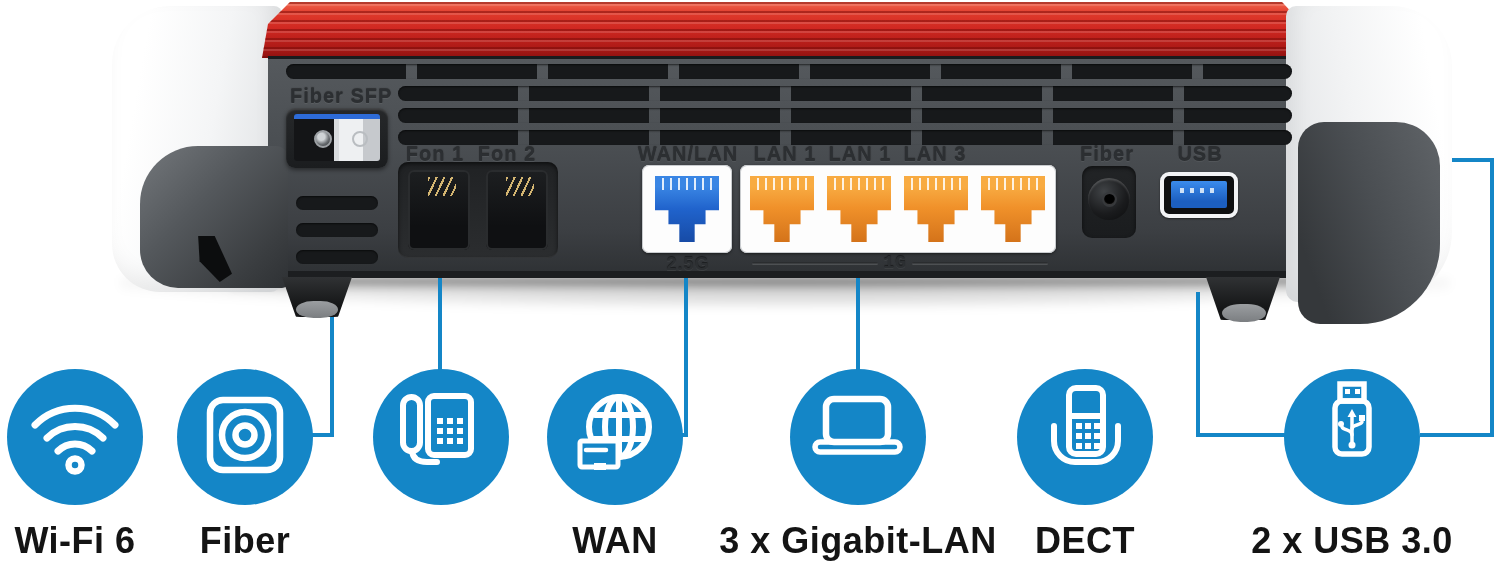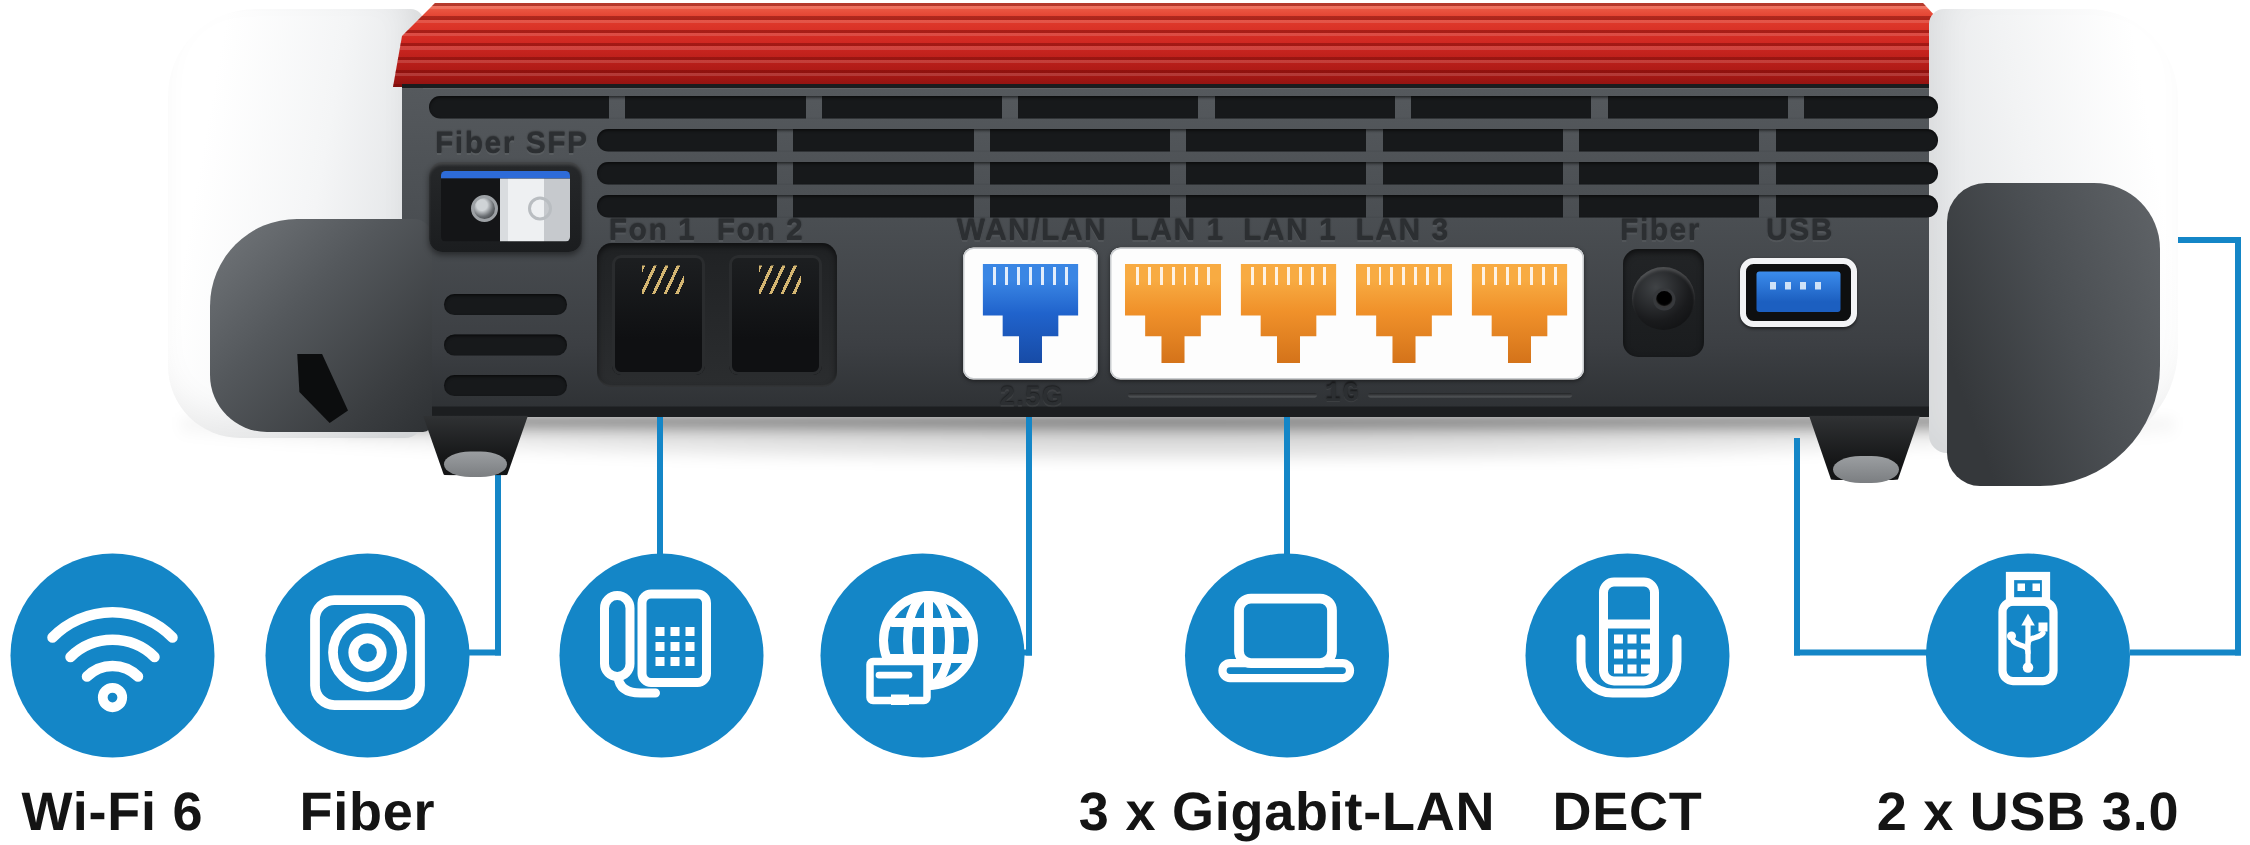--- a/index.html
+++ b/index.html
@@ -341,6 +341,7 @@
 
   <div class="feat-label" style="left:-55px;width:260px">Wi-Fi 6</div>
   <div class="feat-label" style="left:115px;width:260px">Fiber</div>
+  <div class="feat-label" style="left:485px;width:260px">WAN</div>
   <div class="feat-label" style="left:698px;width:320px">3 x Gigabit-LAN</div>
   <div class="feat-label" style="left:955px;width:260px">DECT</div>
   <div class="feat-label" style="left:1222px;width:260px">2 x USB 3.0</div>

